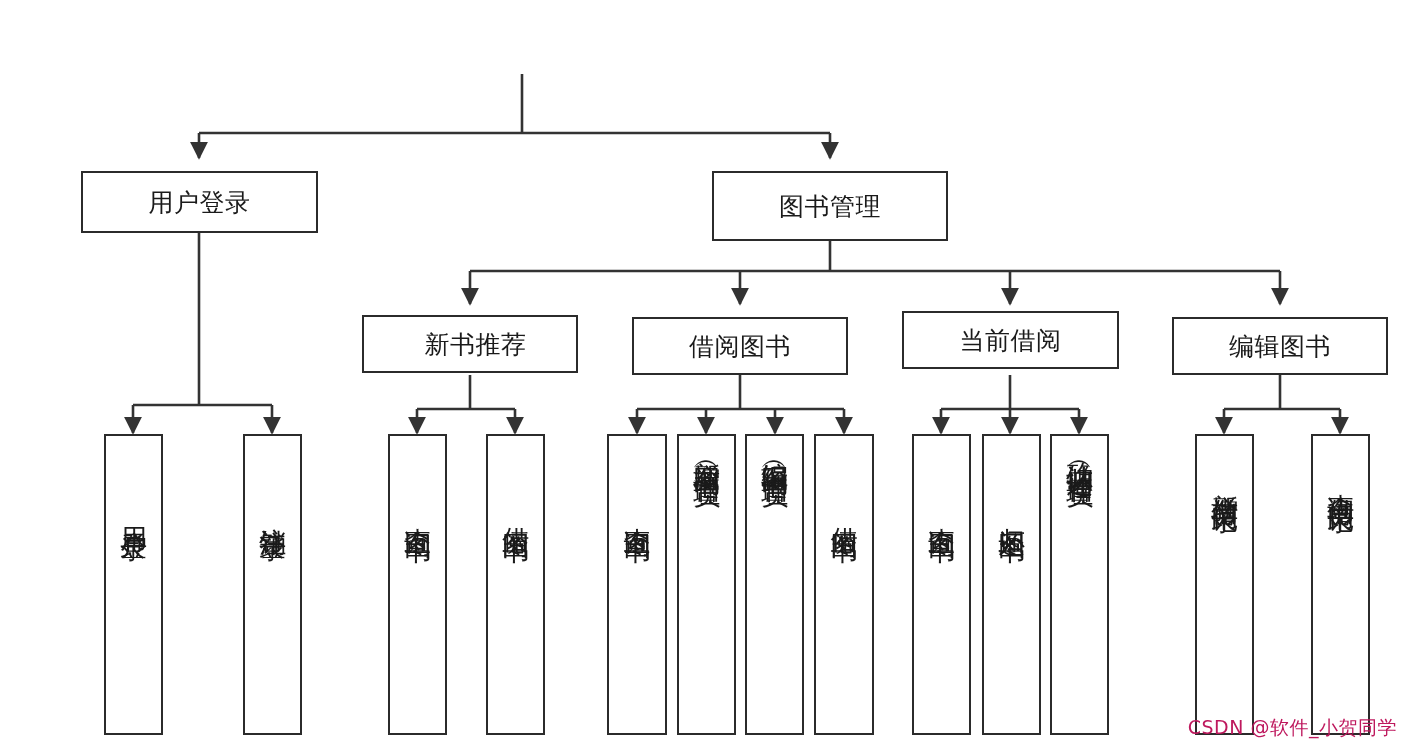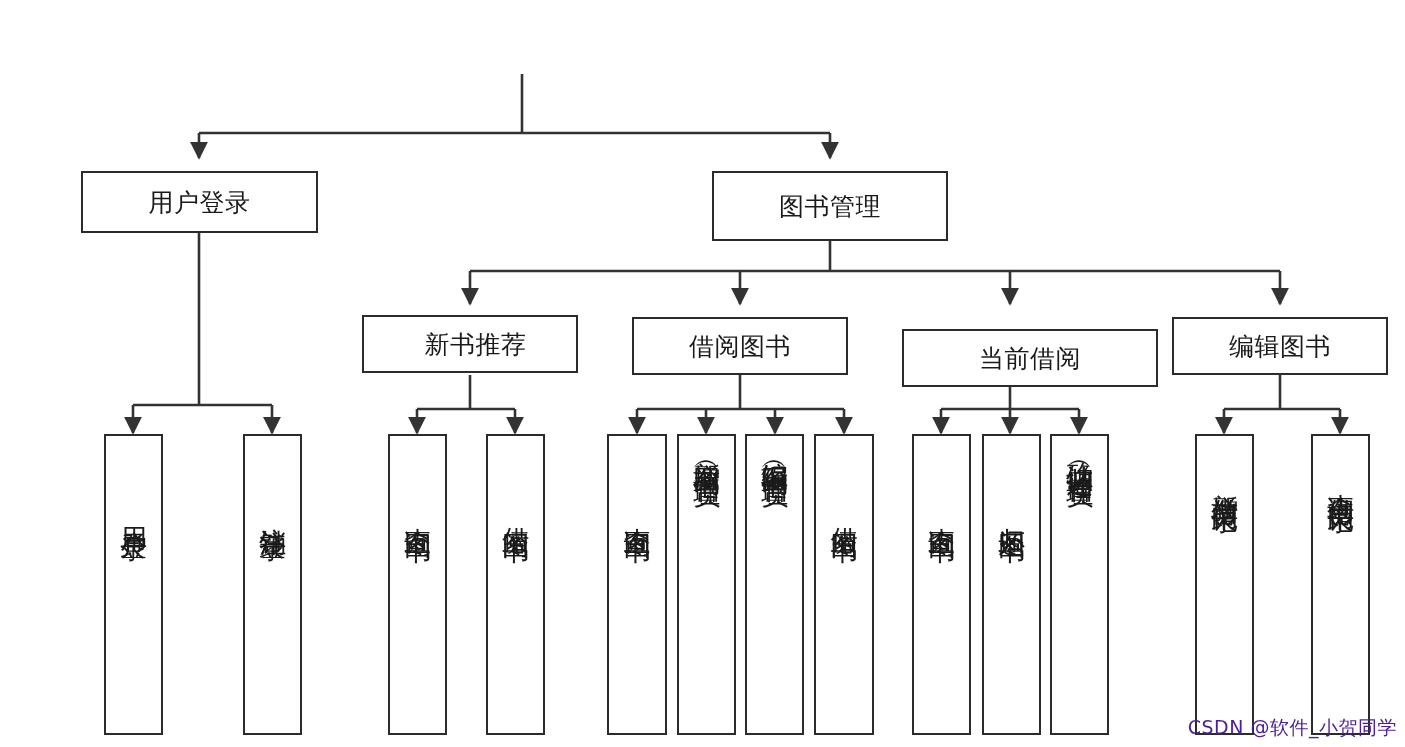--- a/index.html
+++ b/index.html
@@ -139,7 +139,7 @@
   <div class="node h" style="left:632px; top:317px; width:216px; height:58px;">
     <span class="lbl">借阅图书</span>
   </div>
-  <div class="node h" style="left:902px; top:329px; width:256px; height:58px;">
+  <div class="node h" style="left:902px; top:311px; width:217px; height:58px;">
     <span class="lbl">当前借阅</span>
   </div>
   <div class="node h" style="left:1172px; top:317px; width:216px; height:58px;">

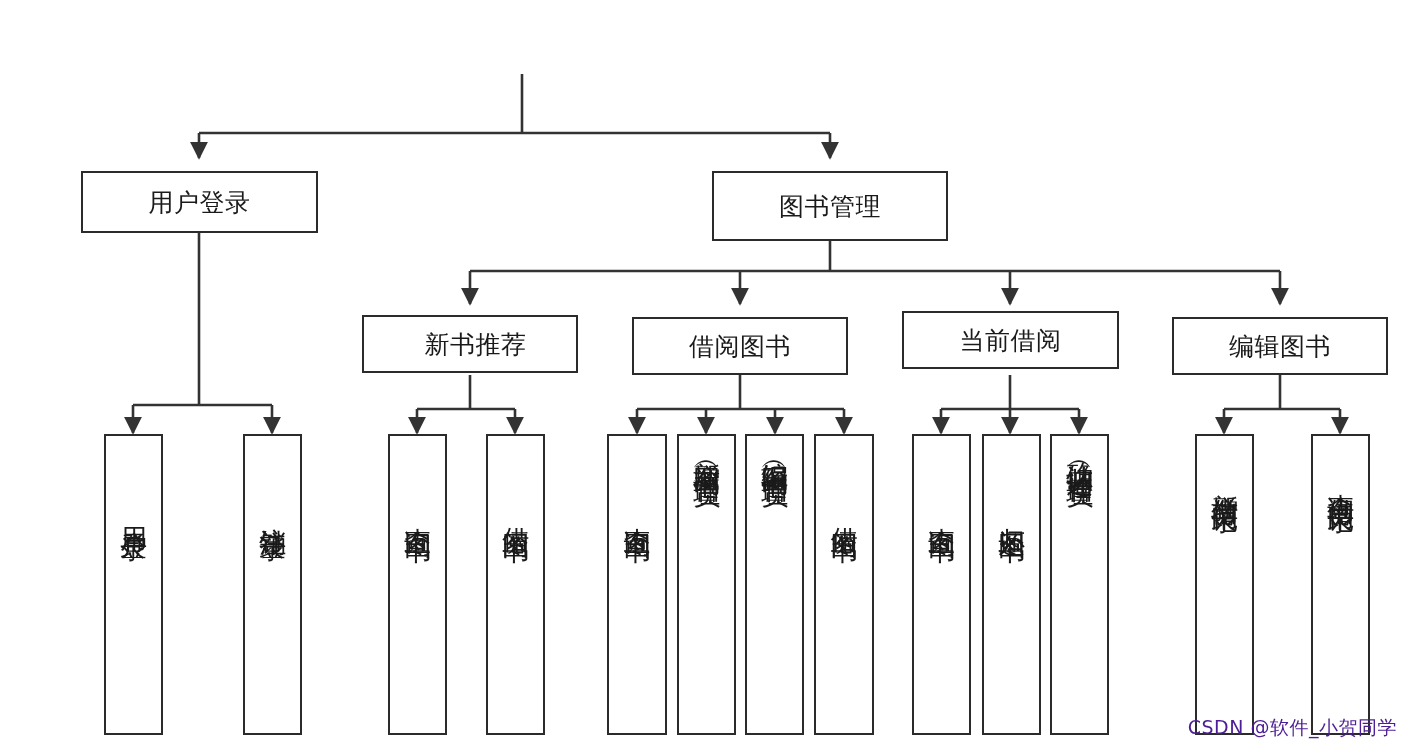--- a/index.html
+++ b/index.html
@@ -63,7 +63,7 @@
     right:8px;
     bottom:6px;
     font-size:19px;
-    color:#4c1d95;
+    color:#be185d;
     letter-spacing:0.5px;
     z-index:5;
     white-space:nowrap;

